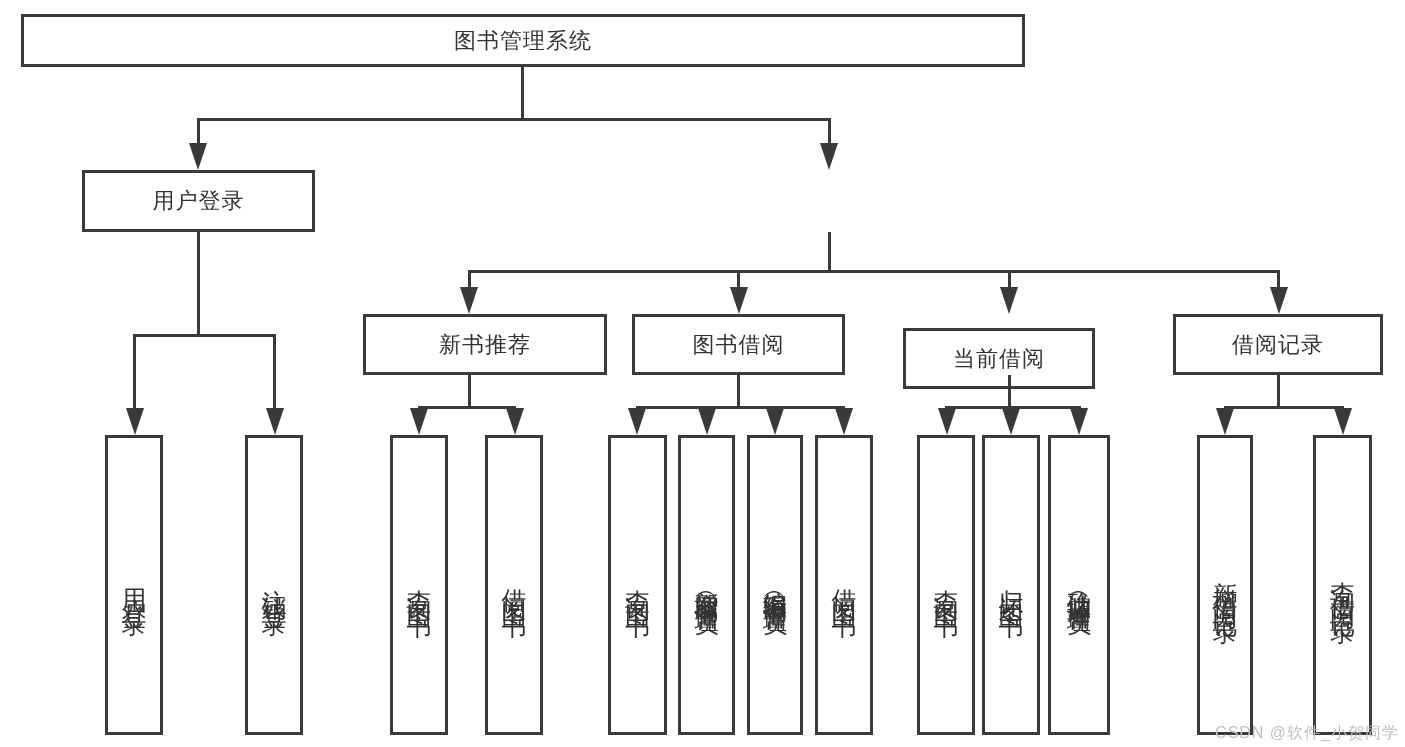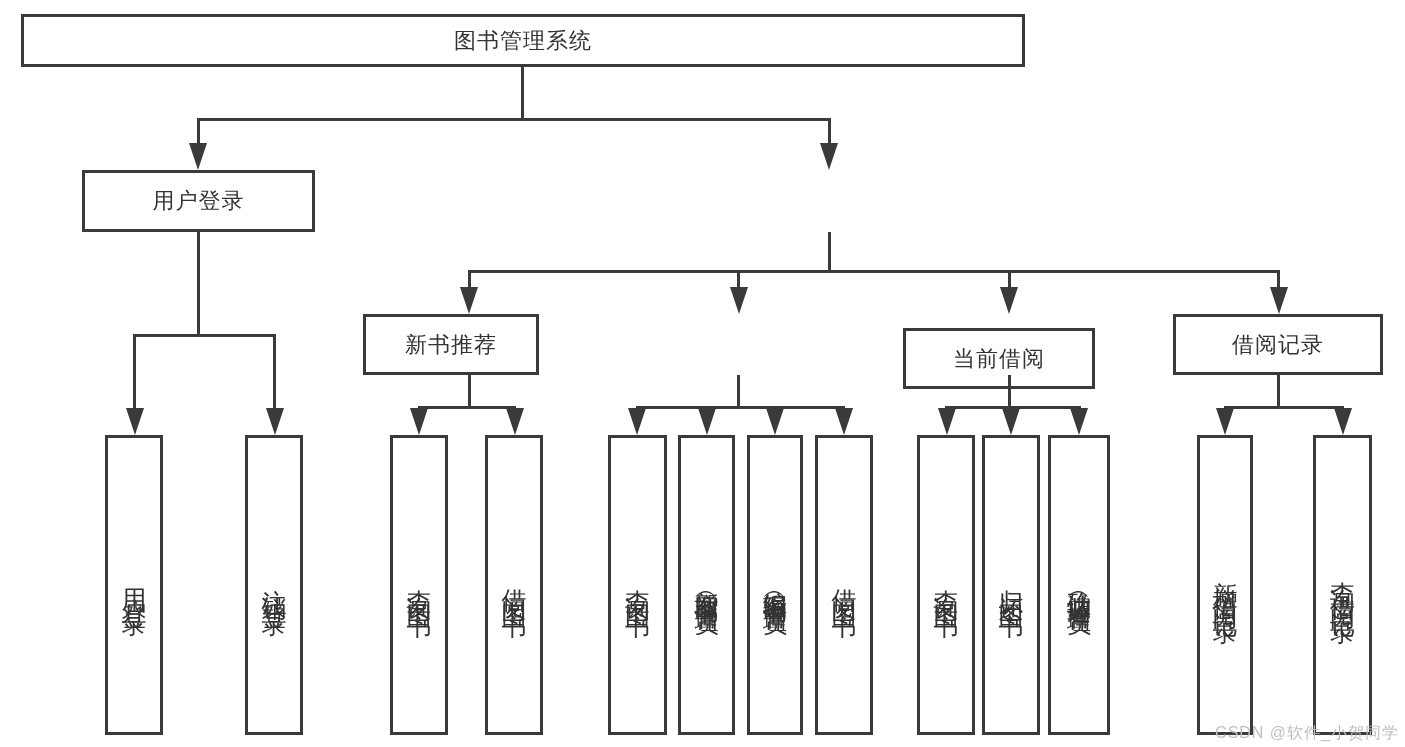--- a/index.html
+++ b/index.html
@@ -53,7 +53,7 @@
     <span class="lbl">用户登录</span>
   </div>
 
-  <div class="box hbox" style="left:363px;top:314px;width:176px;height:61px">
+  <div class="box hbox" style="left:363px;top:314px;width:244px;height:61px">
     <span class="lbl">新书推荐</span>
   </div>
   <div class="box hbox" style="left:903px;top:328px;width:192px;height:61px">

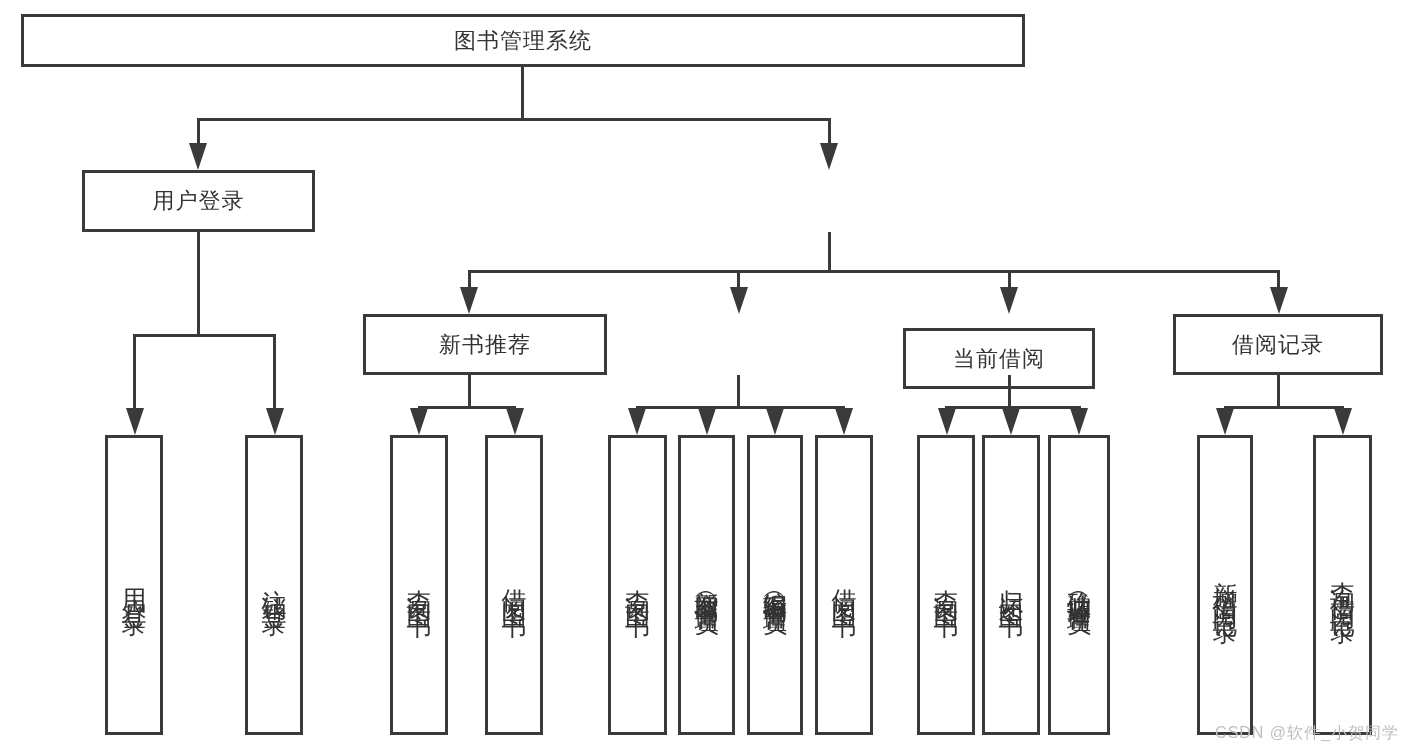--- a/index.html
+++ b/index.html
@@ -55,6 +55,9 @@
 
   <div class="box hbox" style="left:363px;top:314px;width:244px;height:61px">
     <span class="lbl">新书推荐</span>
+  </div>
+  <div class="box hbox" style="left:632px;top:314px;width:213px;height:61px">
+    <span class="lbl">图书借阅</span>
   </div>
   <div class="box hbox" style="left:903px;top:328px;width:192px;height:61px">
     <span class="lbl">当前借阅</span>

